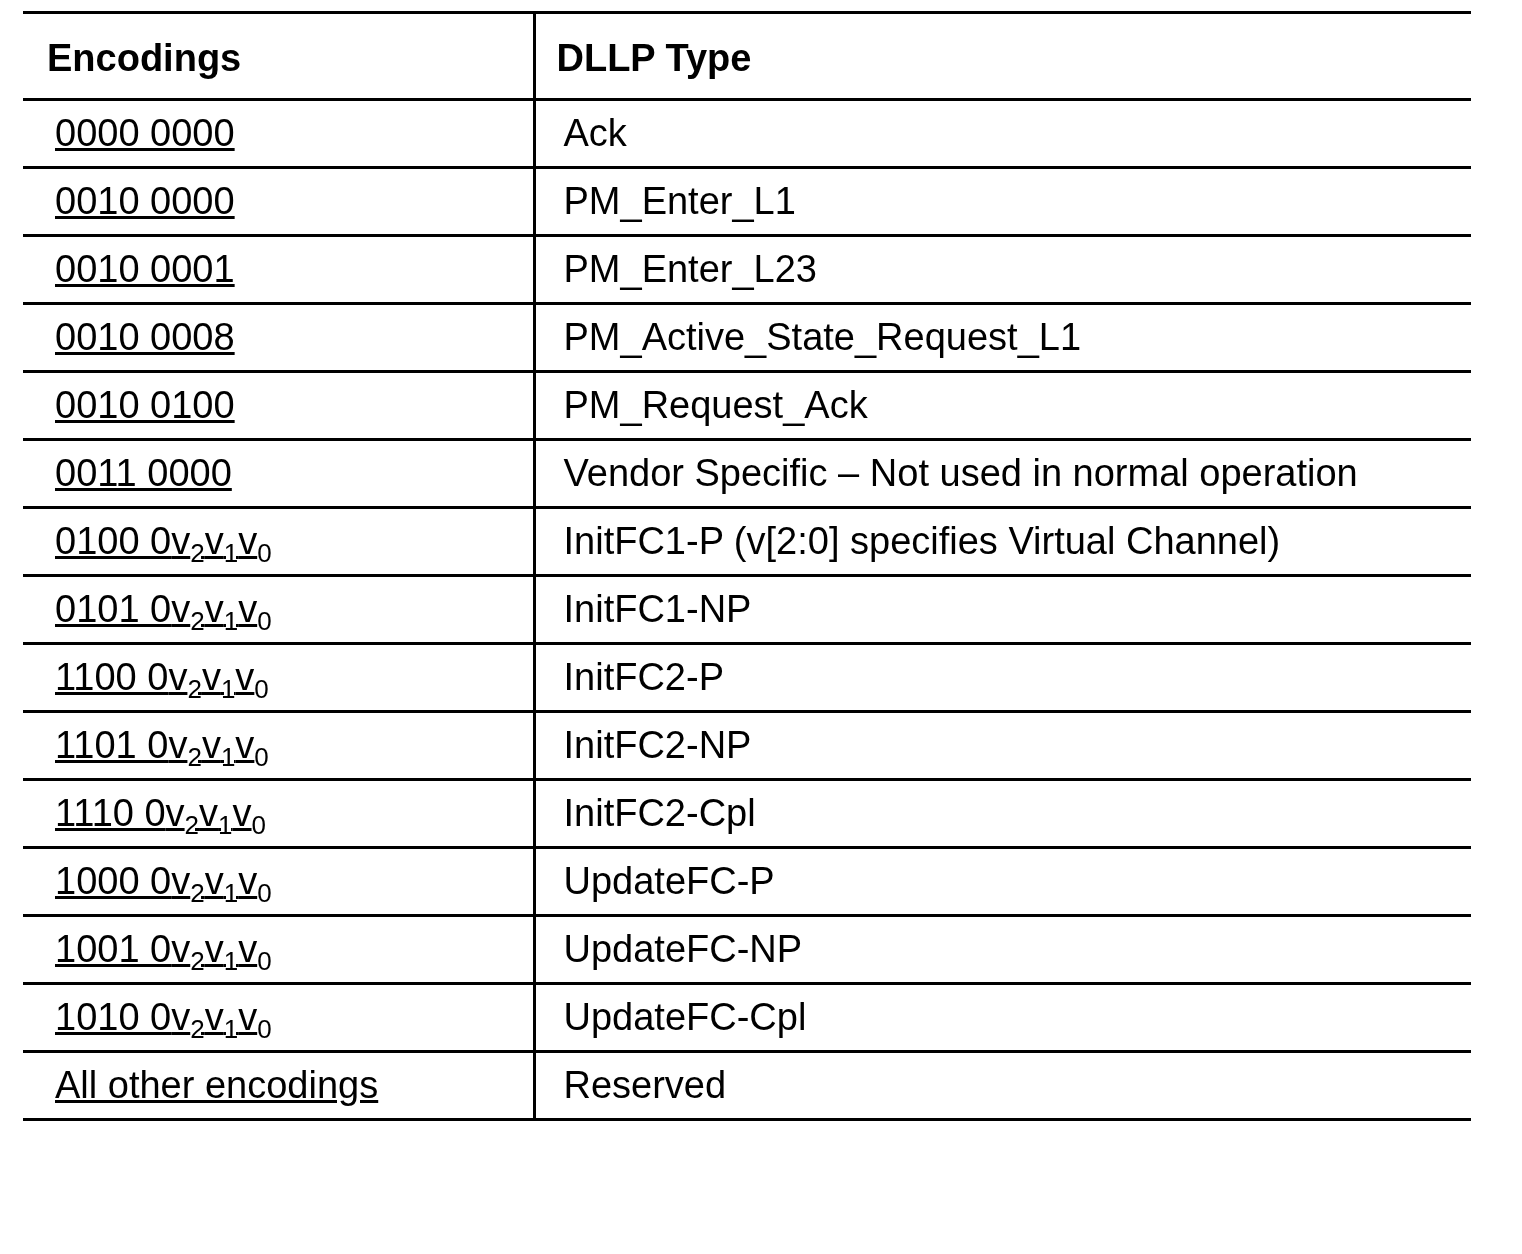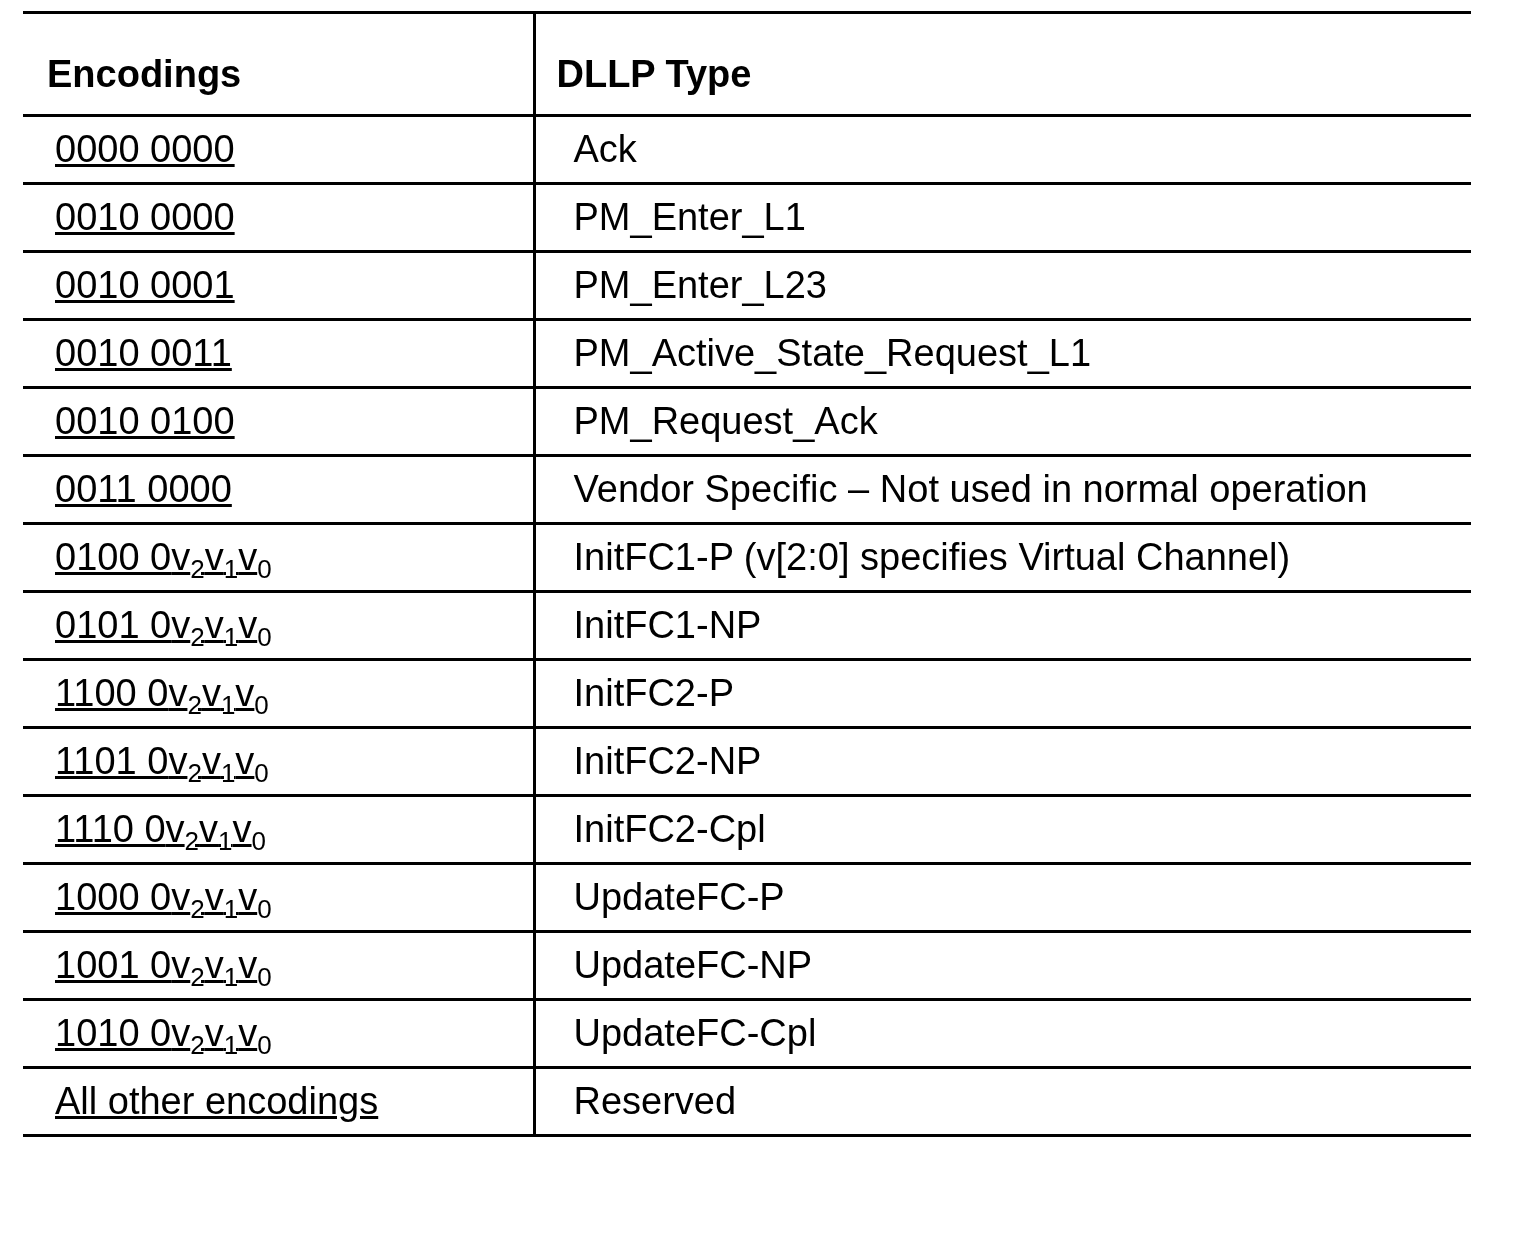--- a/index.html
+++ b/index.html
@@ -15,7 +15,7 @@
       padding: 0; vertical-align: middle; text-align: left;
       border-top: 3px solid #000; border-bottom: 3px solid #000;
     }
-    table.dllp th { height: 80px; font-weight: bold; font-size: 38px; padding-top: 20px; }
+    table.dllp th { height: 80px; font-weight: bold; font-size: 38px; padding-top: 4px; }
     table.dllp td { height: 65px; font-size: 38px; }
     table.dllp th.c1 { padding-left: 24px; }
     table.dllp th.c2 { padding-left: 21px; margin-top: 25px; }

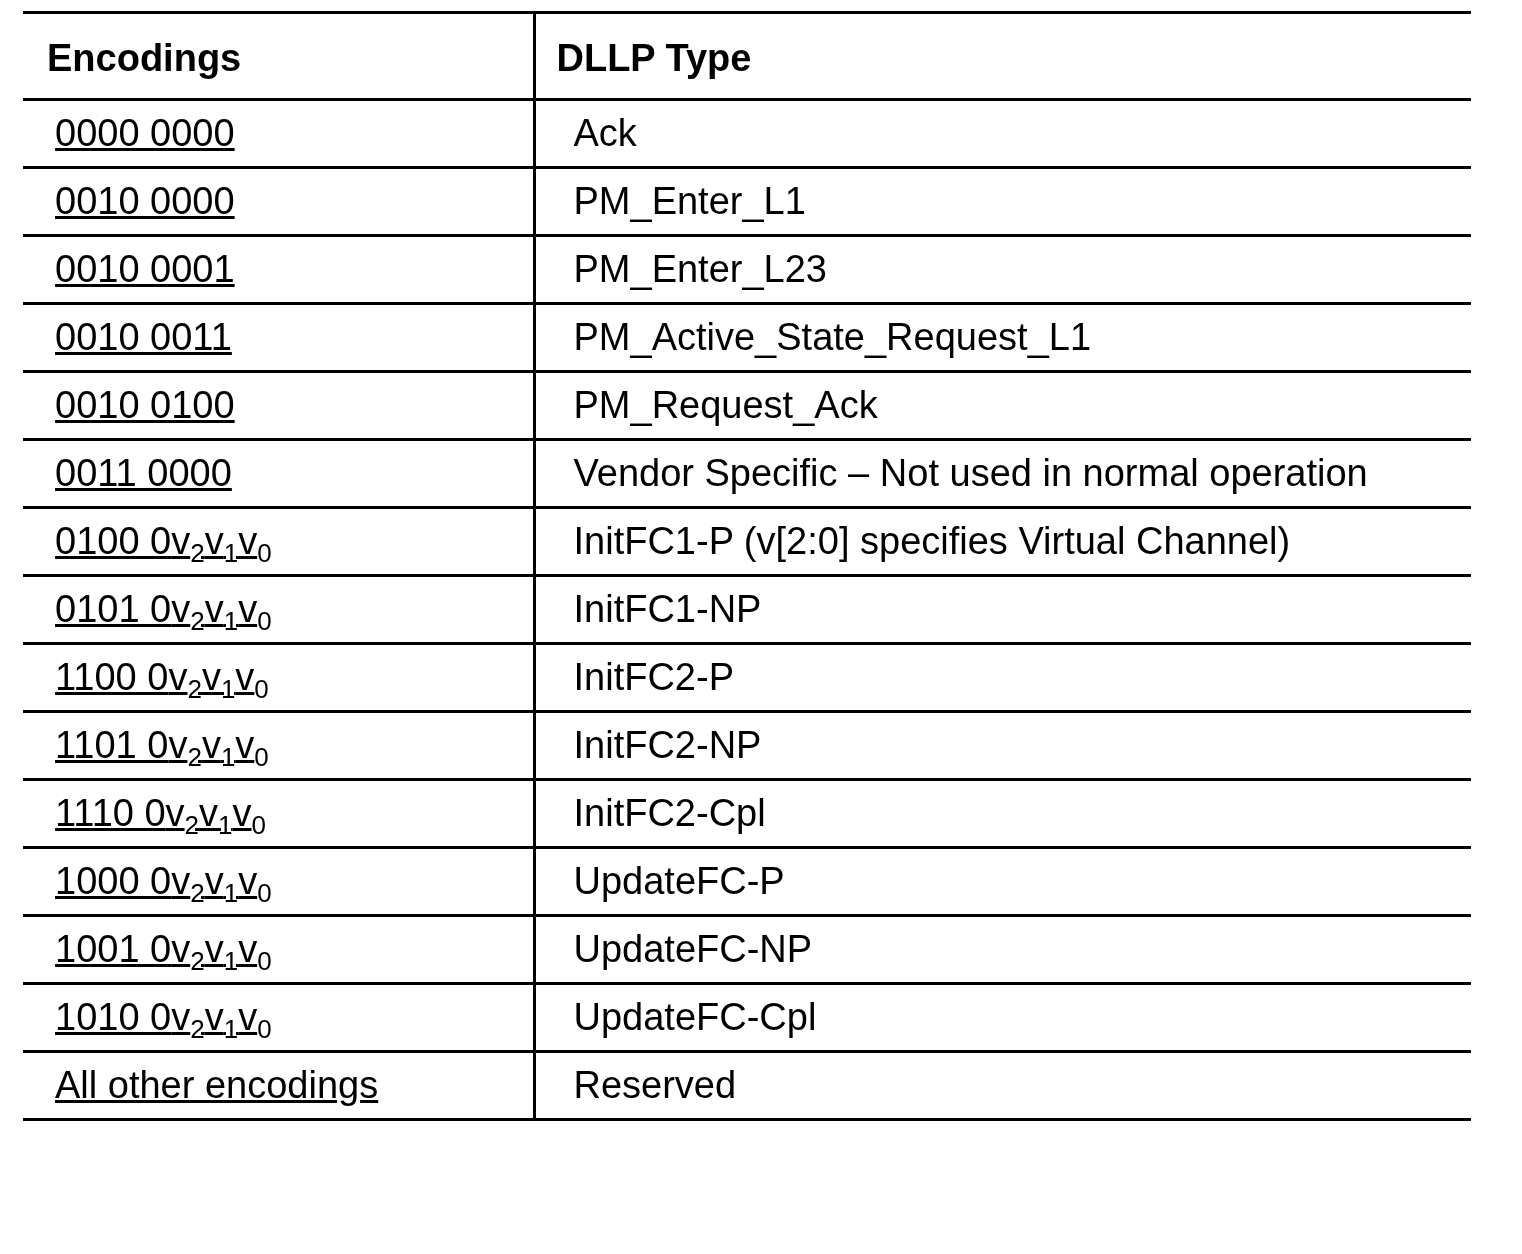--- a/index.html
+++ b/index.html
@@ -20,7 +20,7 @@
     table.dllp th.c1 { padding-left: 24px; }
     table.dllp th.c2 { padding-left: 21px; margin-top: 25px; }
     table.dllp td.c1 { padding-left: 32px; text-decoration: underline; }
-    table.dllp td.c2 { padding-left: 38px; }
+    table.dllp td.c2 { padding-left: 28px; }
     table.dllp .c1 { border-right: 3px solid #000; }
     sub { font-size: 26px; vertical-align: -8px; line-height: 0; }
   </style>

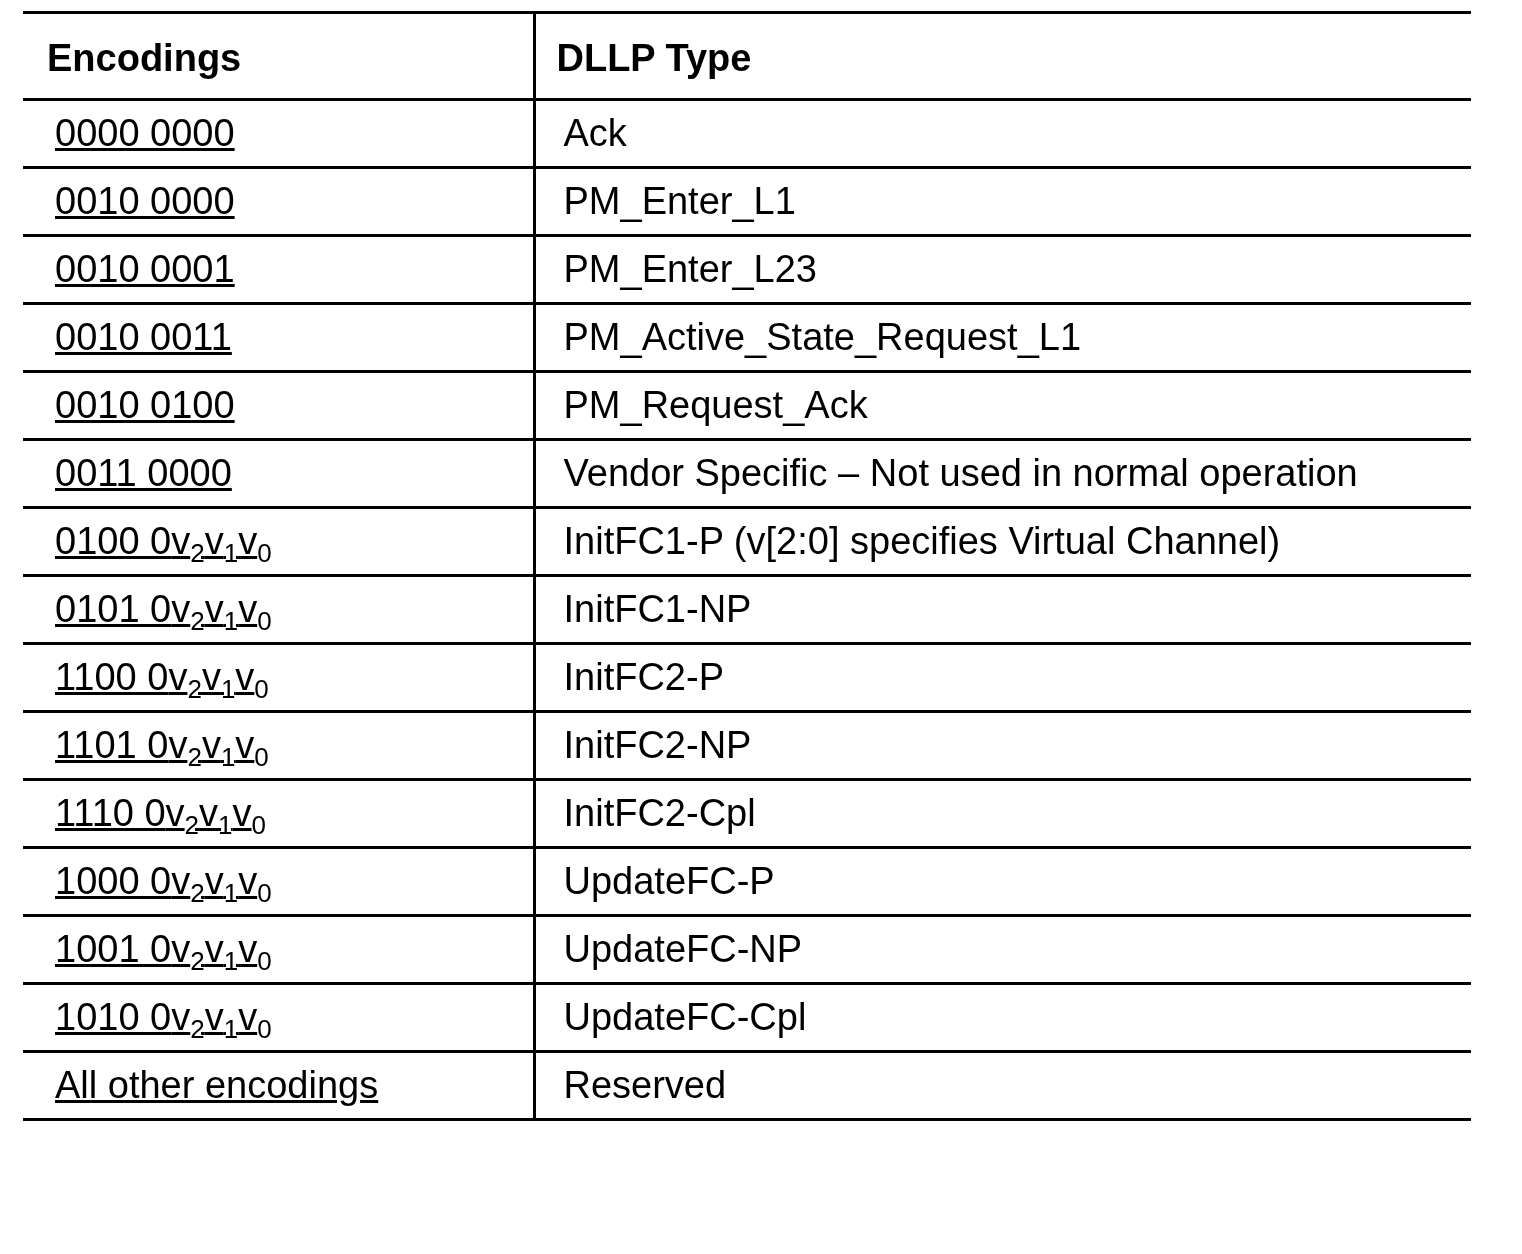--- a/index.html
+++ b/index.html
@@ -52,7 +52,7 @@
         <td class="c2">PM_Enter_L23</td>
       </tr>
       <tr>
-        <td class="c1"><span>0010 0011</span></td>
+        <td class="c1"><span>0010 0008</span></td>
         <td class="c2">PM_Active_State_Request_L1</td>
       </tr>
       <tr>

